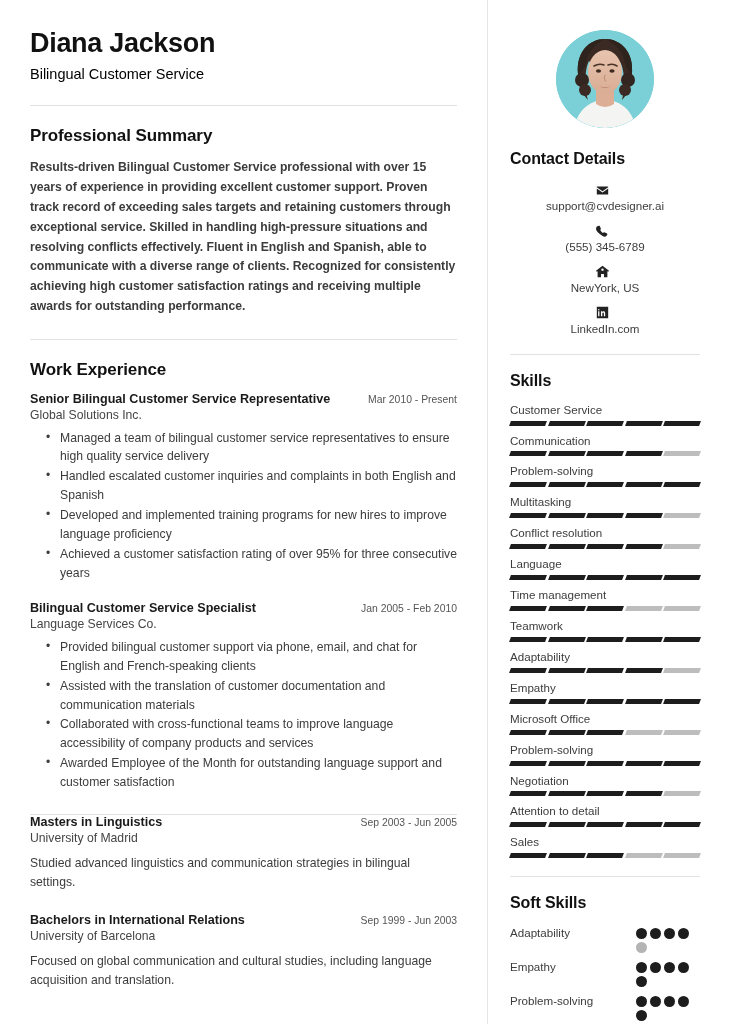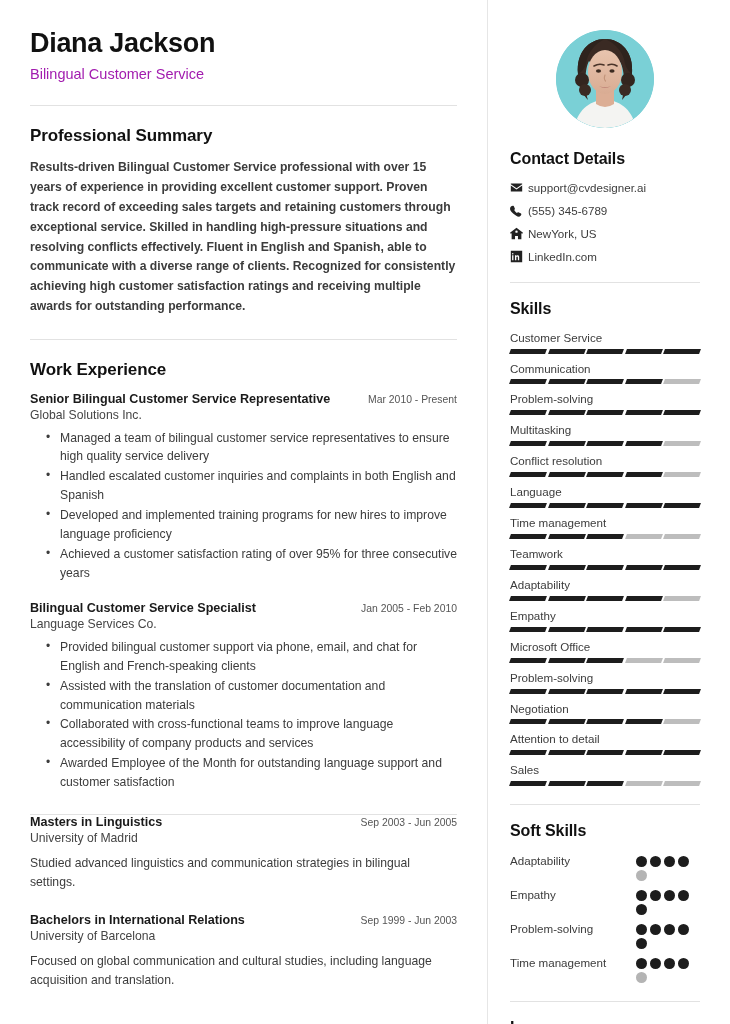--- a/index.html
+++ b/index.html
@@ -34,7 +34,7 @@
   }
   .job-title {
     font-size: 14.5px;
-    color: #a21caf;
+    color: #000000;
     margin-top: 7px;
     line-height: 1.2;
   }

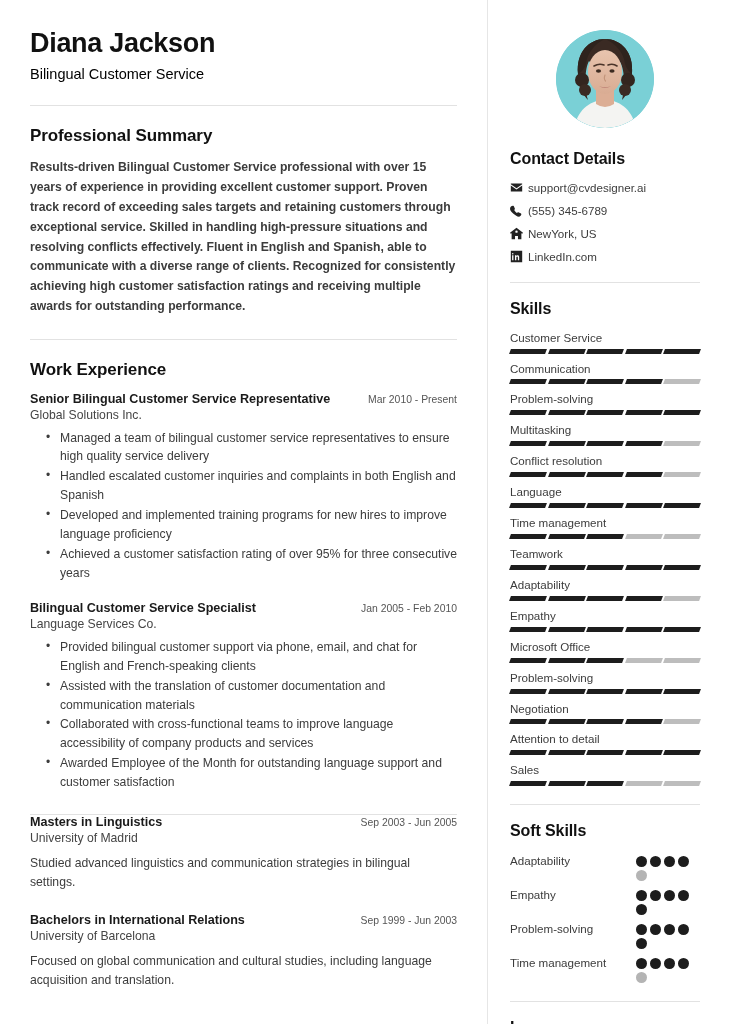--- a/index.html
+++ b/index.html
@@ -149,6 +149,7 @@
     display: flex;
     align-items: center;
     margin-bottom: 9px;
+    flex-direction: column;
   }
   .c-icon {
     width: 18px;

